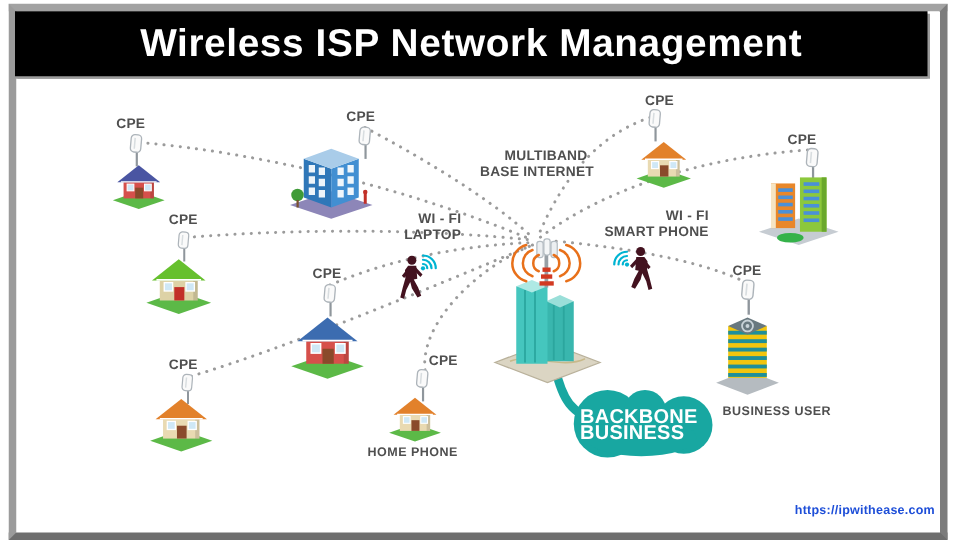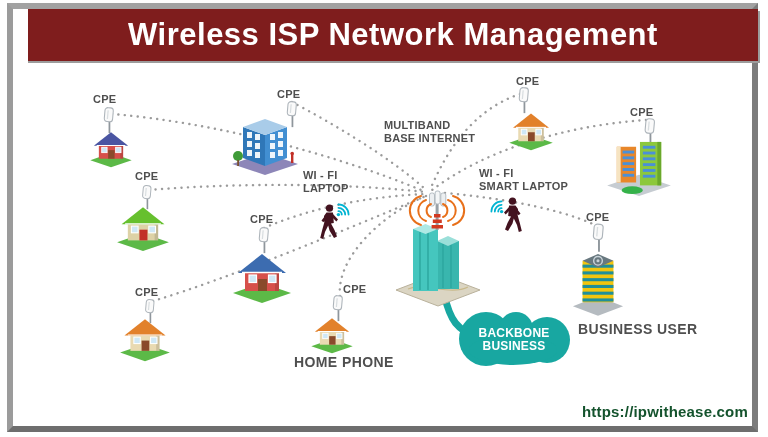--- a/index.html
+++ b/index.html
@@ -11,8 +11,8 @@
          border-bottom-color:#6e6e6e;border-right-color:#7c7c7c;
          background:#ffffff;box-sizing:border-box;}
   
-  .header{position:absolute;left:28px;top:9px;width:730px;height:52px;
-          background:#7f1d1d;display:flex;align-items:center;justify-content:center;
+  .header{position:absolute;left:12px;top:9px;width:730px;height:52px;
+          background:#000000;display:flex;align-items:center;justify-content:center;
           box-shadow:0 2px 0 #9c9c9c, 2px 2px 0 #9c9c9c;}
   .header .title{color:#ffffff;font-size:31px;font-weight:bold;letter-spacing:0.5px;
           white-space:nowrap;}

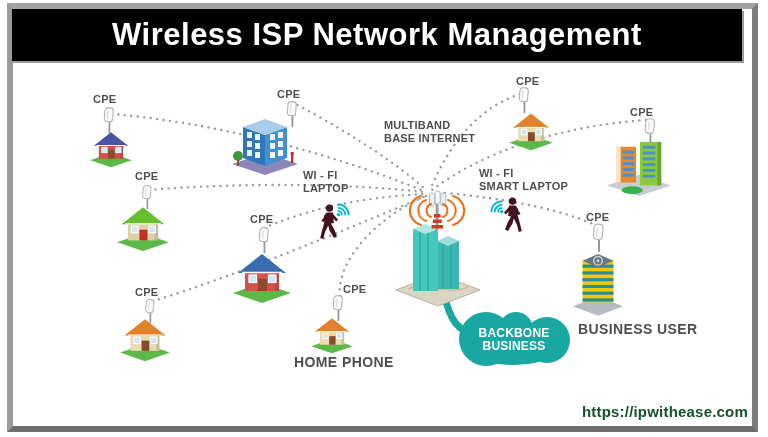--- a/index.html
+++ b/index.html
@@ -21,7 +21,7 @@
   
   .lbl{position:absolute;color:#4f4f4f;font-weight:bold;font-size:11px;
        letter-spacing:0.2px;white-space:nowrap;line-height:13px;}
-  .lbl.two{text-align:left;}
+  .lbl.two{text-align:right;}
   .lbl.two span{display:block;}
   .lbl.big{font-size:14px;letter-spacing:0.4px;}
   .lbl.cloudtxt{color:#ffffff;font-size:12px;text-align:center;line-height:13px;}

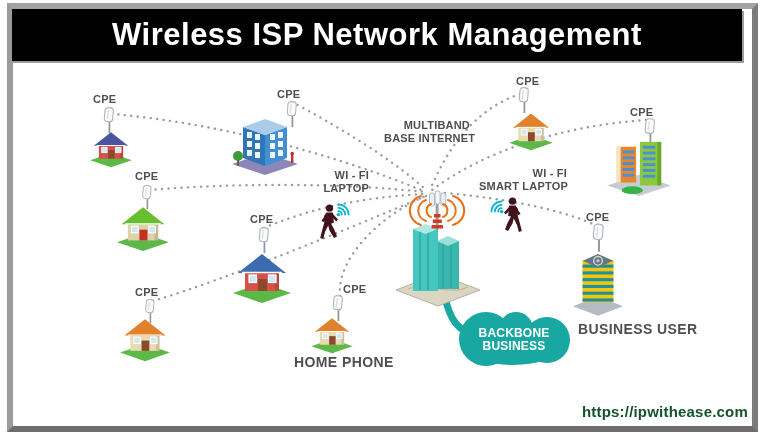--- a/index.html
+++ b/index.html
@@ -246,7 +246,7 @@
 </div>
 <div class="lbl two" style="left:479px;top:167px;width:88px">
   <span>WI - FI</span>
-  <span>SMART LAPTOP</span>
+  <span>SMART PHONE</span>
 </div>
 <div class="lbl big" style="left:294px;top:356px">HOME PHONE</div>
 <div class="lbl big" style="left:578px;top:323px">BUSINESS USER</div>

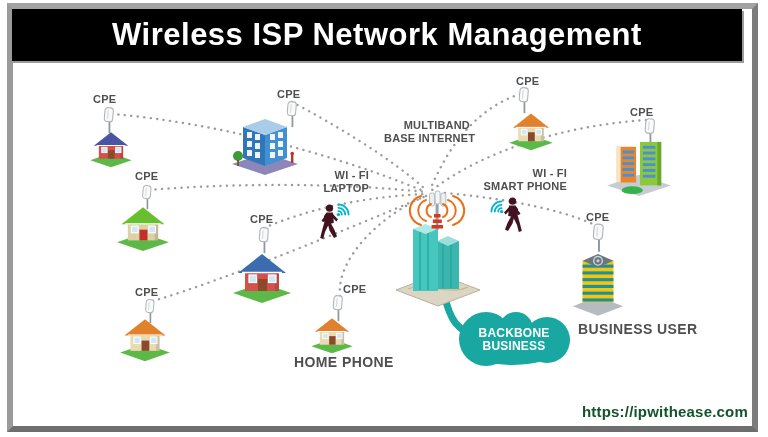--- a/index.html
+++ b/index.html
@@ -24,7 +24,7 @@
   .lbl.two{text-align:right;}
   .lbl.two span{display:block;}
   .lbl.big{font-size:14px;letter-spacing:0.4px;}
-  .lbl.cloudtxt{color:#ffffff;font-size:12px;text-align:center;line-height:13px;}
+  .lbl.cloudtxt{color:#ffffff;font-size:16px;text-align:left;line-height:13px;}
   .url{position:absolute;right:20px;top:403px;color:#14532d;font-weight:bold;
        font-size:15px;letter-spacing:0.2px;}
   .dotted{stroke:#9b9b9b;stroke-width:2.4;fill:none;stroke-linecap:round;

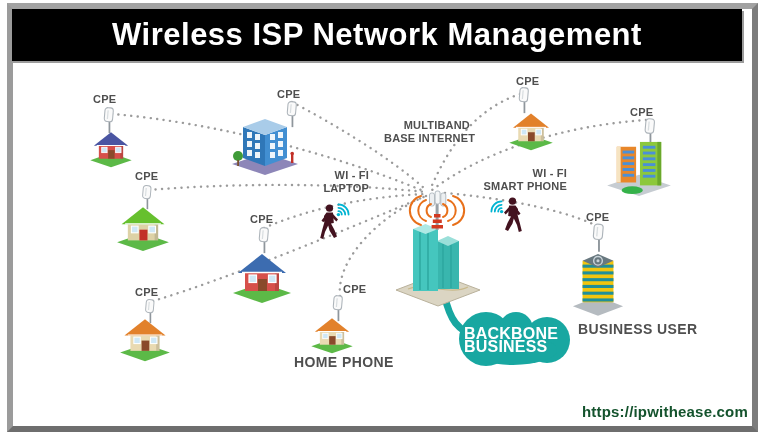--- a/index.html
+++ b/index.html
@@ -23,7 +23,7 @@
        letter-spacing:0.2px;white-space:nowrap;line-height:13px;}
   .lbl.two{text-align:right;}
   .lbl.two span{display:block;}
-  .lbl.big{font-size:14px;letter-spacing:0.4px;}
+  .lbl.big{font-size:10px;letter-spacing:0.4px;}
   .lbl.cloudtxt{color:#ffffff;font-size:16px;text-align:left;line-height:13px;}
   .url{position:absolute;right:20px;top:403px;color:#14532d;font-weight:bold;
        font-size:15px;letter-spacing:0.2px;}

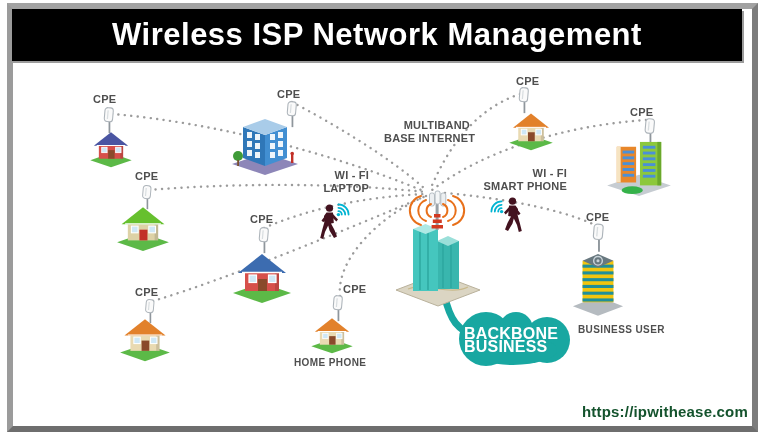--- a/index.html
+++ b/index.html
@@ -25,8 +25,8 @@
   .lbl.two span{display:block;}
   .lbl.big{font-size:10px;letter-spacing:0.4px;}
   .lbl.cloudtxt{color:#ffffff;font-size:16px;text-align:left;line-height:13px;}
-  .url{position:absolute;right:20px;top:403px;color:#14532d;font-weight:bold;
-       font-size:15px;letter-spacing:0.2px;}
+  .url{position:absolute;right:20px;top:403px;color:#1d4ed8;font-weight:bold;
+       font-size:10px;letter-spacing:0.2px;}
   .dotted{stroke:#9b9b9b;stroke-width:2.4;fill:none;stroke-linecap:round;
           stroke-dasharray:0.1 6.4;}
 </style>

